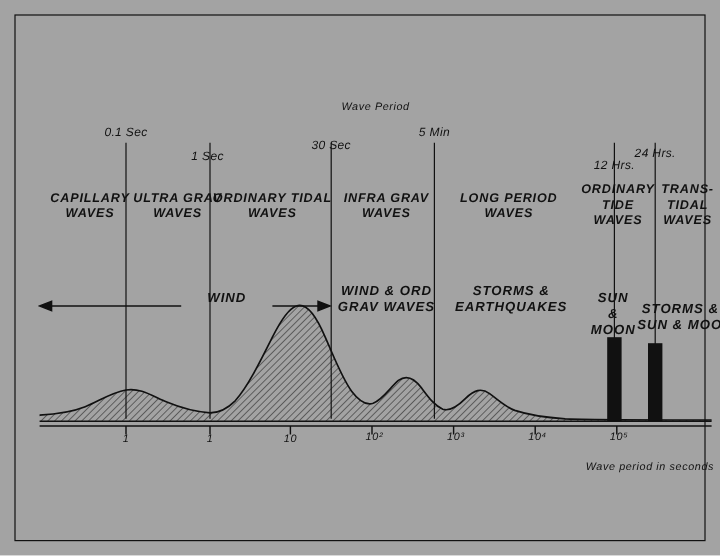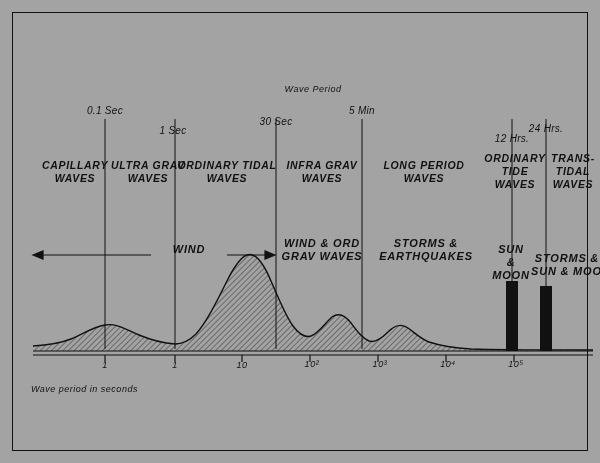--- a/index.html
+++ b/index.html
@@ -121,7 +121,7 @@
       <div class="lbl axis-num" style="left:401px; top:327px; width:32px;">10⁴</div>
       <div class="lbl axis-num" style="left:469px; top:327px; width:32px;">10⁵</div>
 
-      <div class="lbl axis-title" style="left:0; top:352px; width:564px; text-align:left;">Wave period in seconds</div>
+      <div class="lbl axis-title" style="left:0; top:352px; width:564px; text-align:right;">Wave period in seconds</div>
 
       <svg width="564" height="380" viewBox="0 0 564 380">
         <defs>

